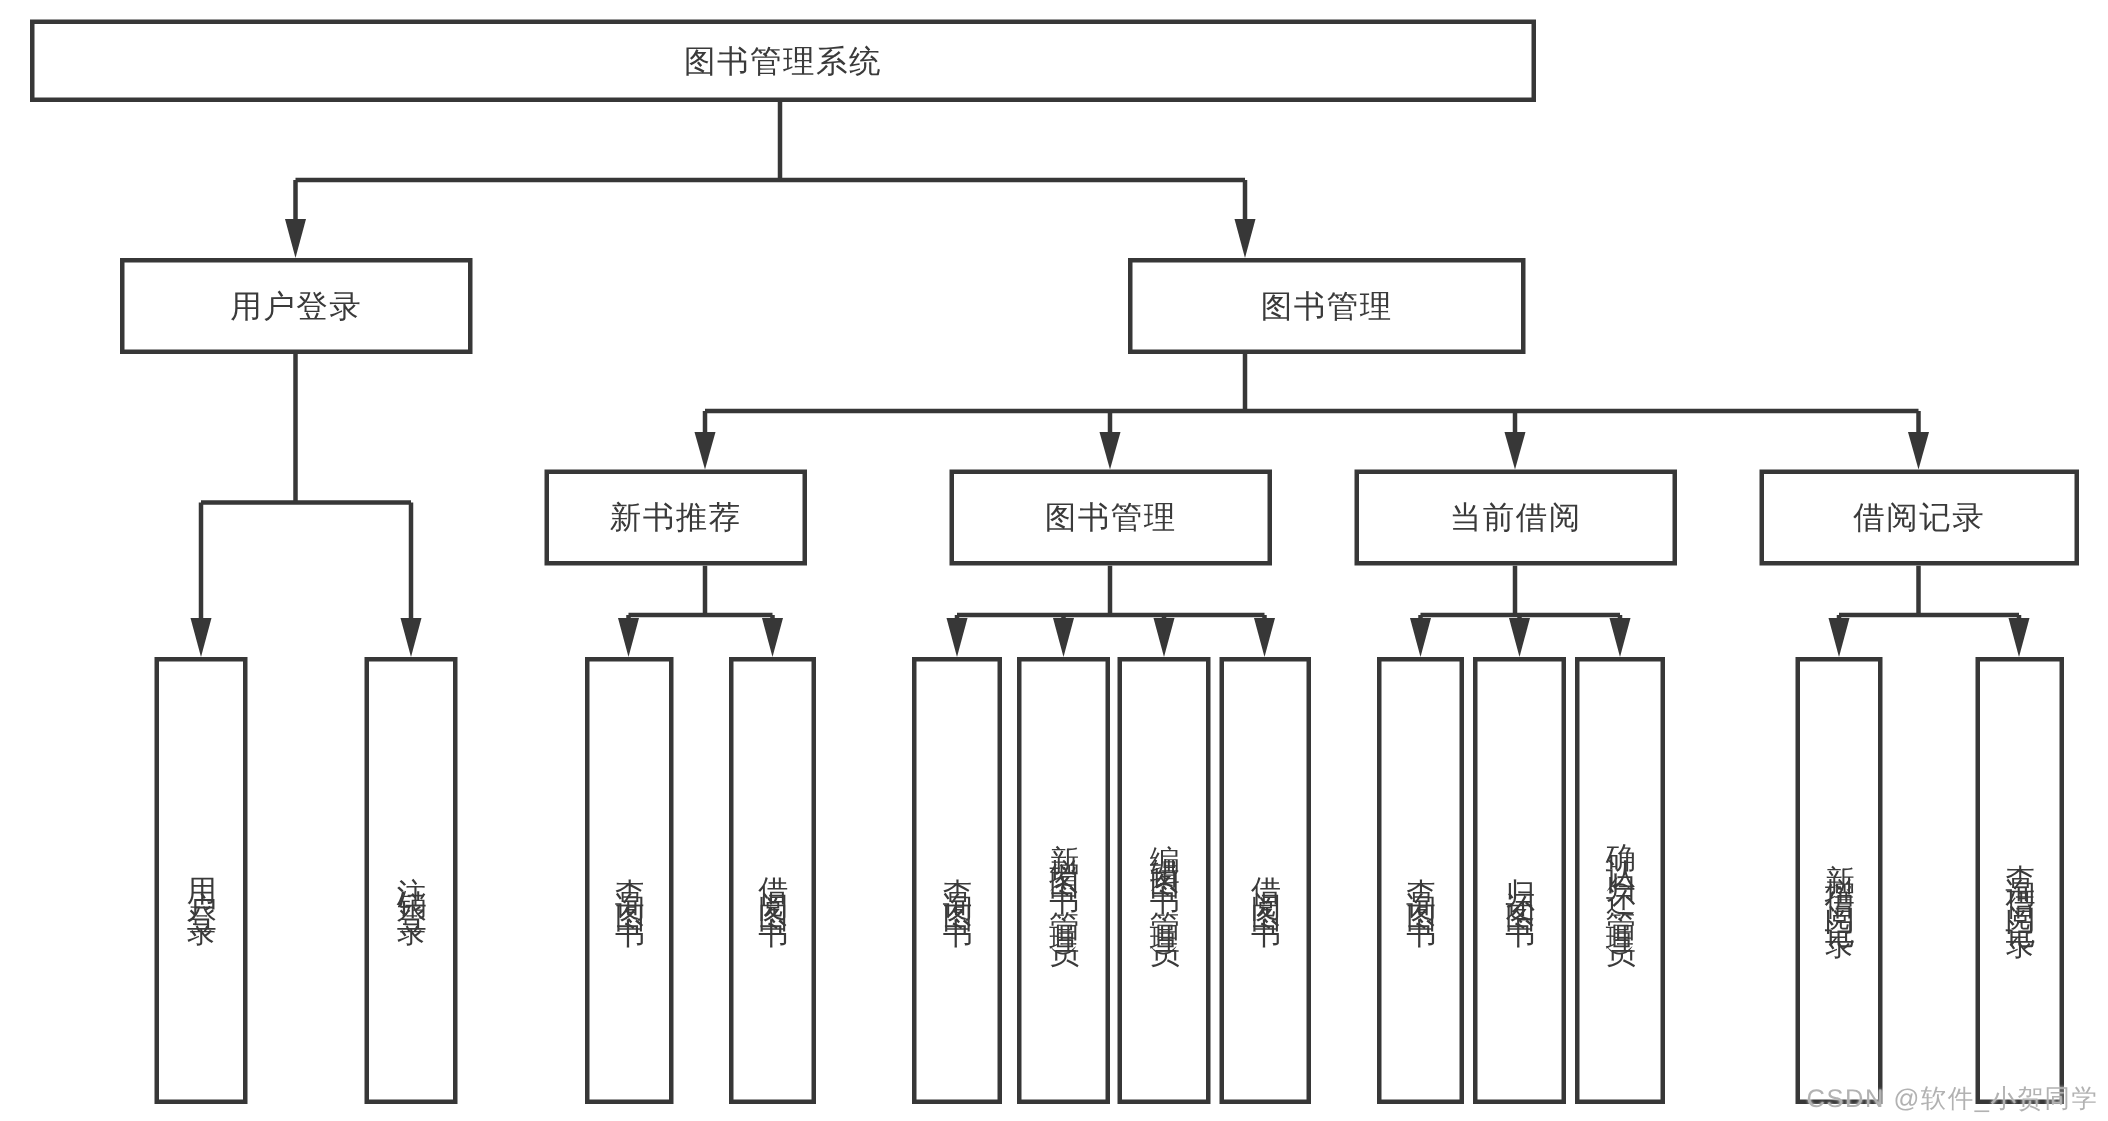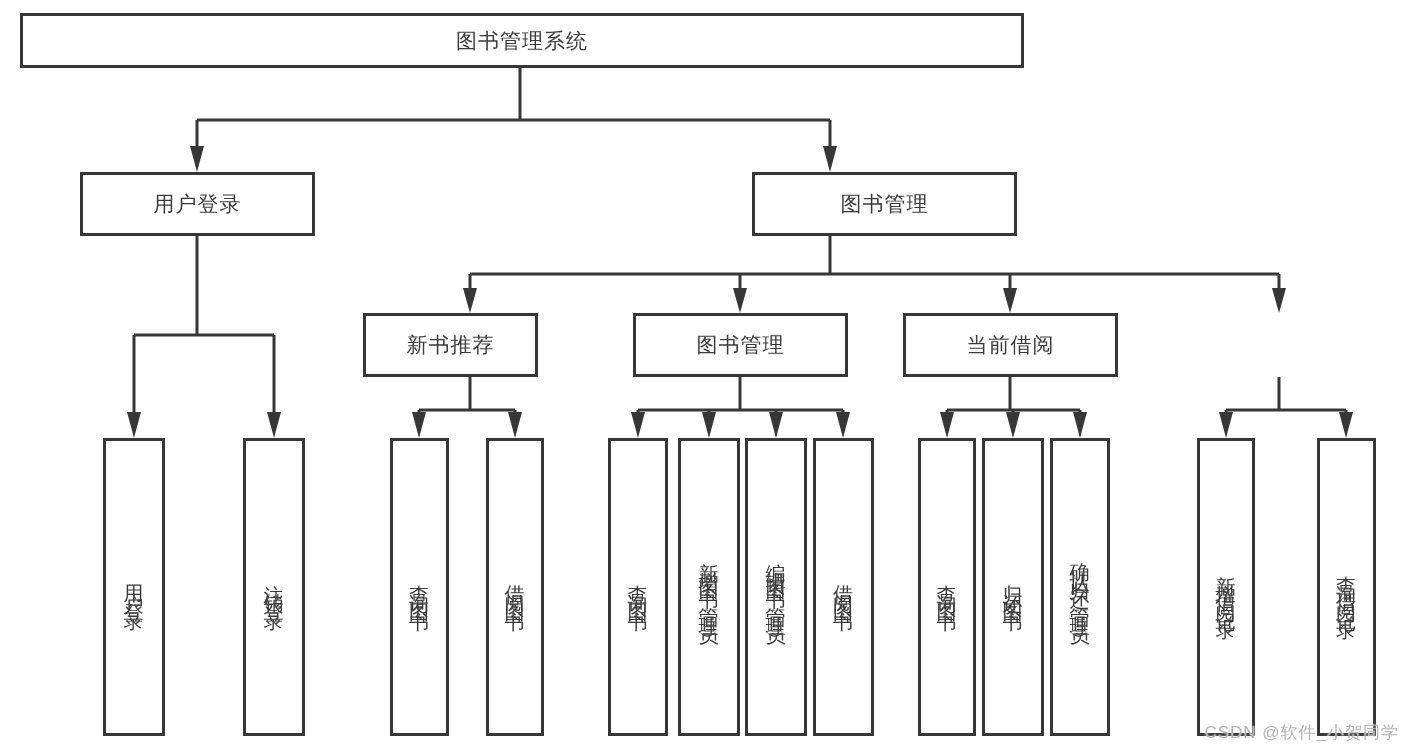--- a/index.html
+++ b/index.html
@@ -139,6 +139,9 @@
   <div class="box" style="left:903px;top:313px;width:215px;height:64px">
     <span class="hlabel">当前借阅</span>
   </div>
+  <div class="box" style="left:1173px;top:313px;width:213px;height:64px">
+    <span class="hlabel">借阅记录</span>
+  </div>
 
   <div class="box leaf" style="left:103px;top:438px;width:62px;height:298px">
     <span>用户登录</span>

